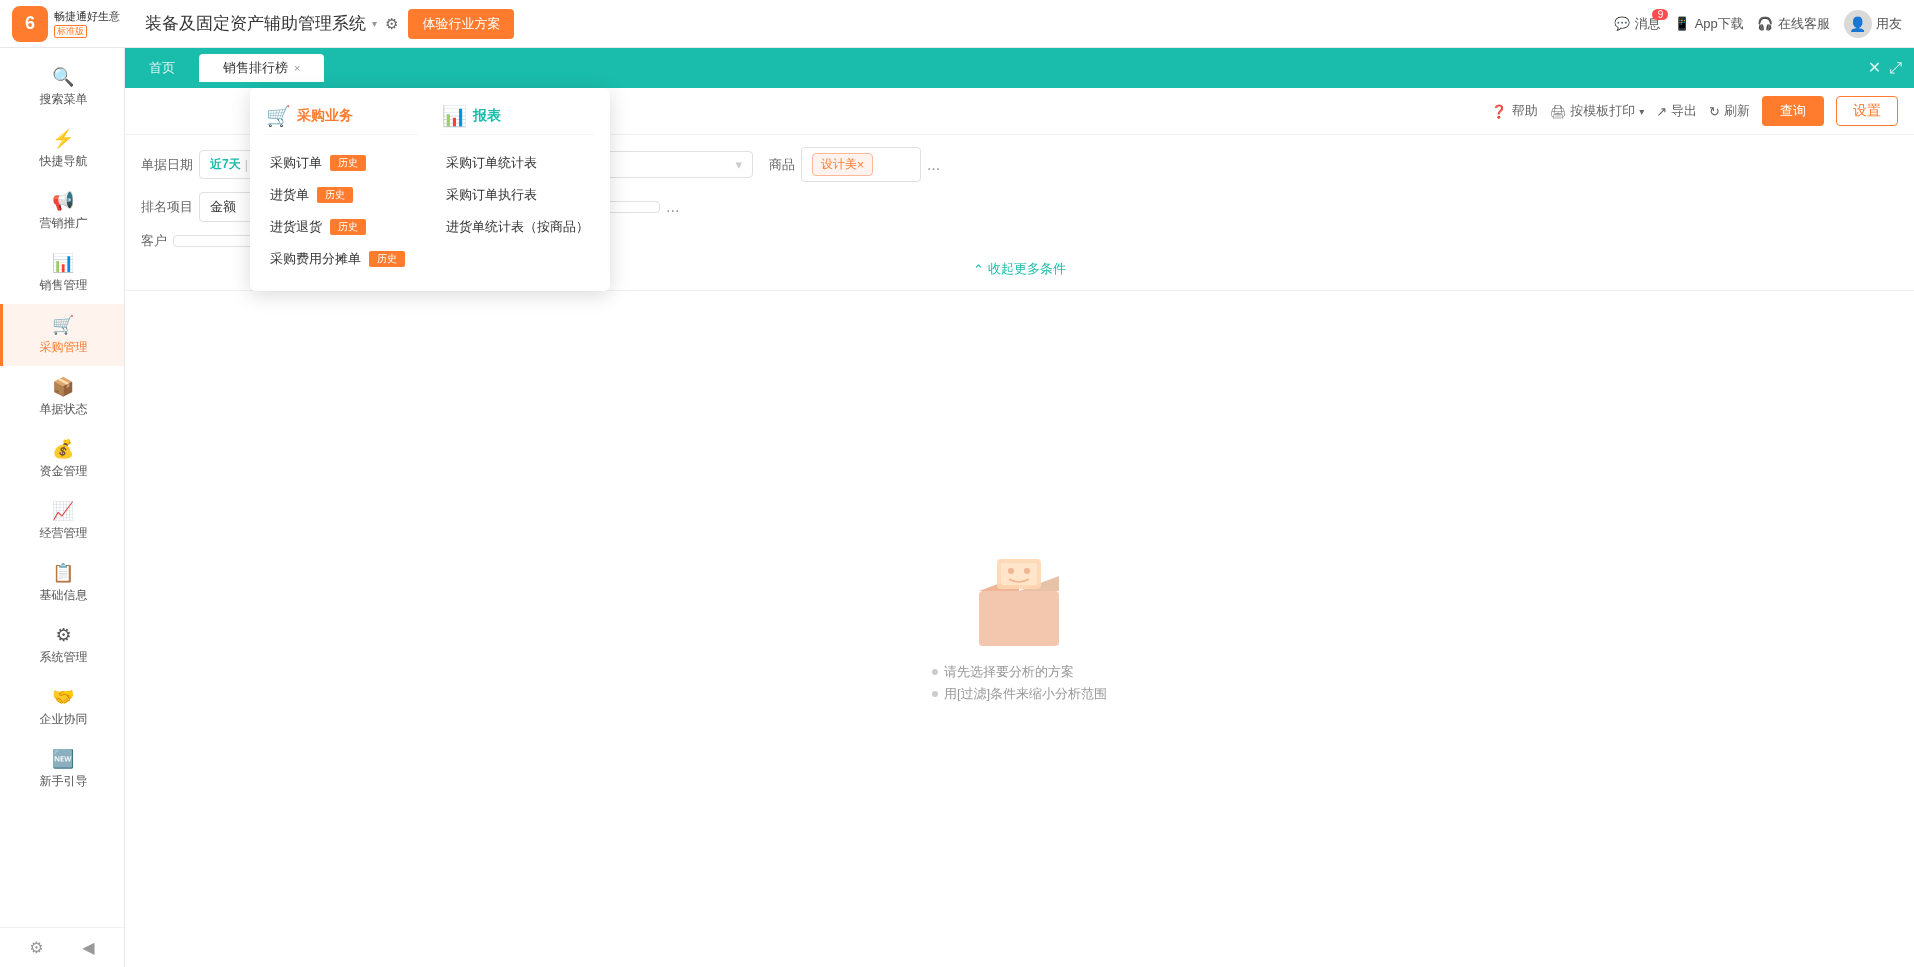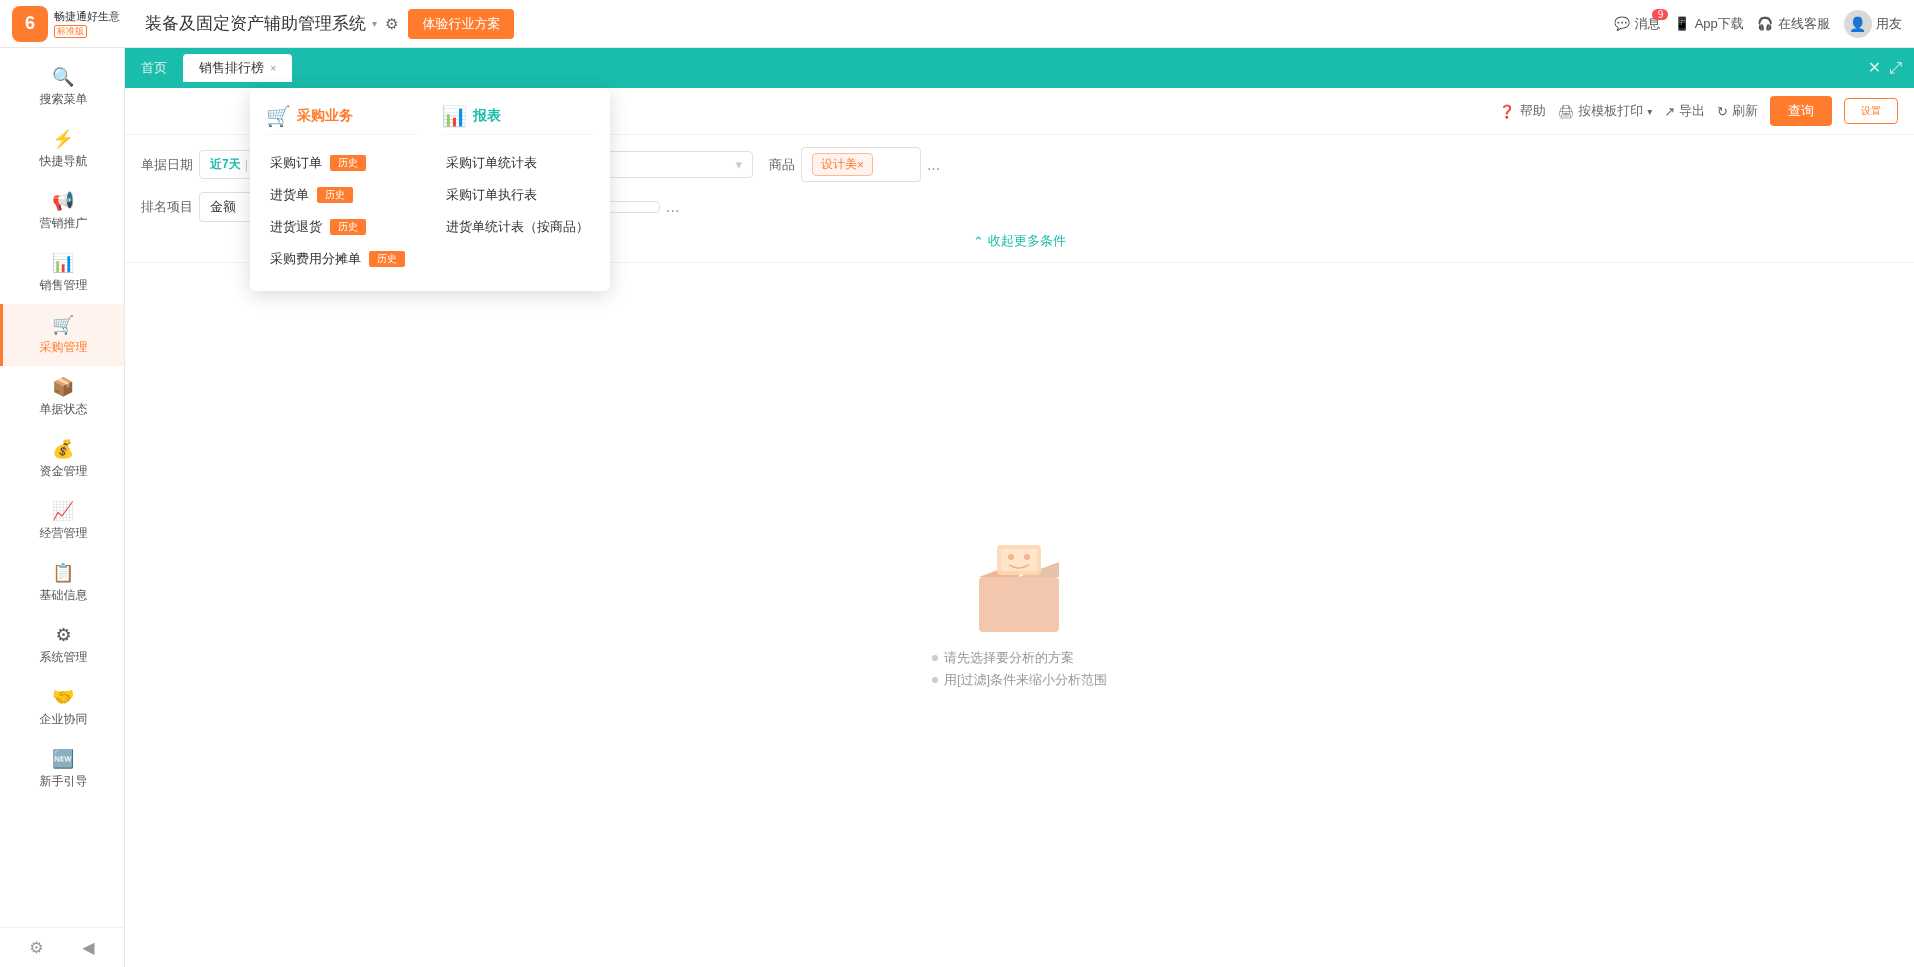--- a/index.html
+++ b/index.html
@@ -29,7 +29,7 @@
 
     
     .tabs-bar { height: 40px; background: #1abcab; display: flex; align-items: center; padding: 0 0 0 0; flex-shrink: 0; }
-    .tab { height: 28px; padding: 0 16px; display: flex; align-items: center; font-size: 13px; cursor: pointer; color: rgba(255,255,255,0.85); position: relative; }
+    .tab { height: 28px; padding: 0 24px; display: flex; align-items: center; font-size: 13px; cursor: pointer; color: rgba(255,255,255,0.85); position: relative; }
     .tab.active { background: #fff; color: #333; border-radius: 4px 4px 0 0; }
     .tab-close { margin-left: 6px; color: #999; font-size: 11px; cursor: pointer; }
     .tab-actions { margin-left: auto; display: flex; align-items: center; gap: 8px; padding-right: 12px; }

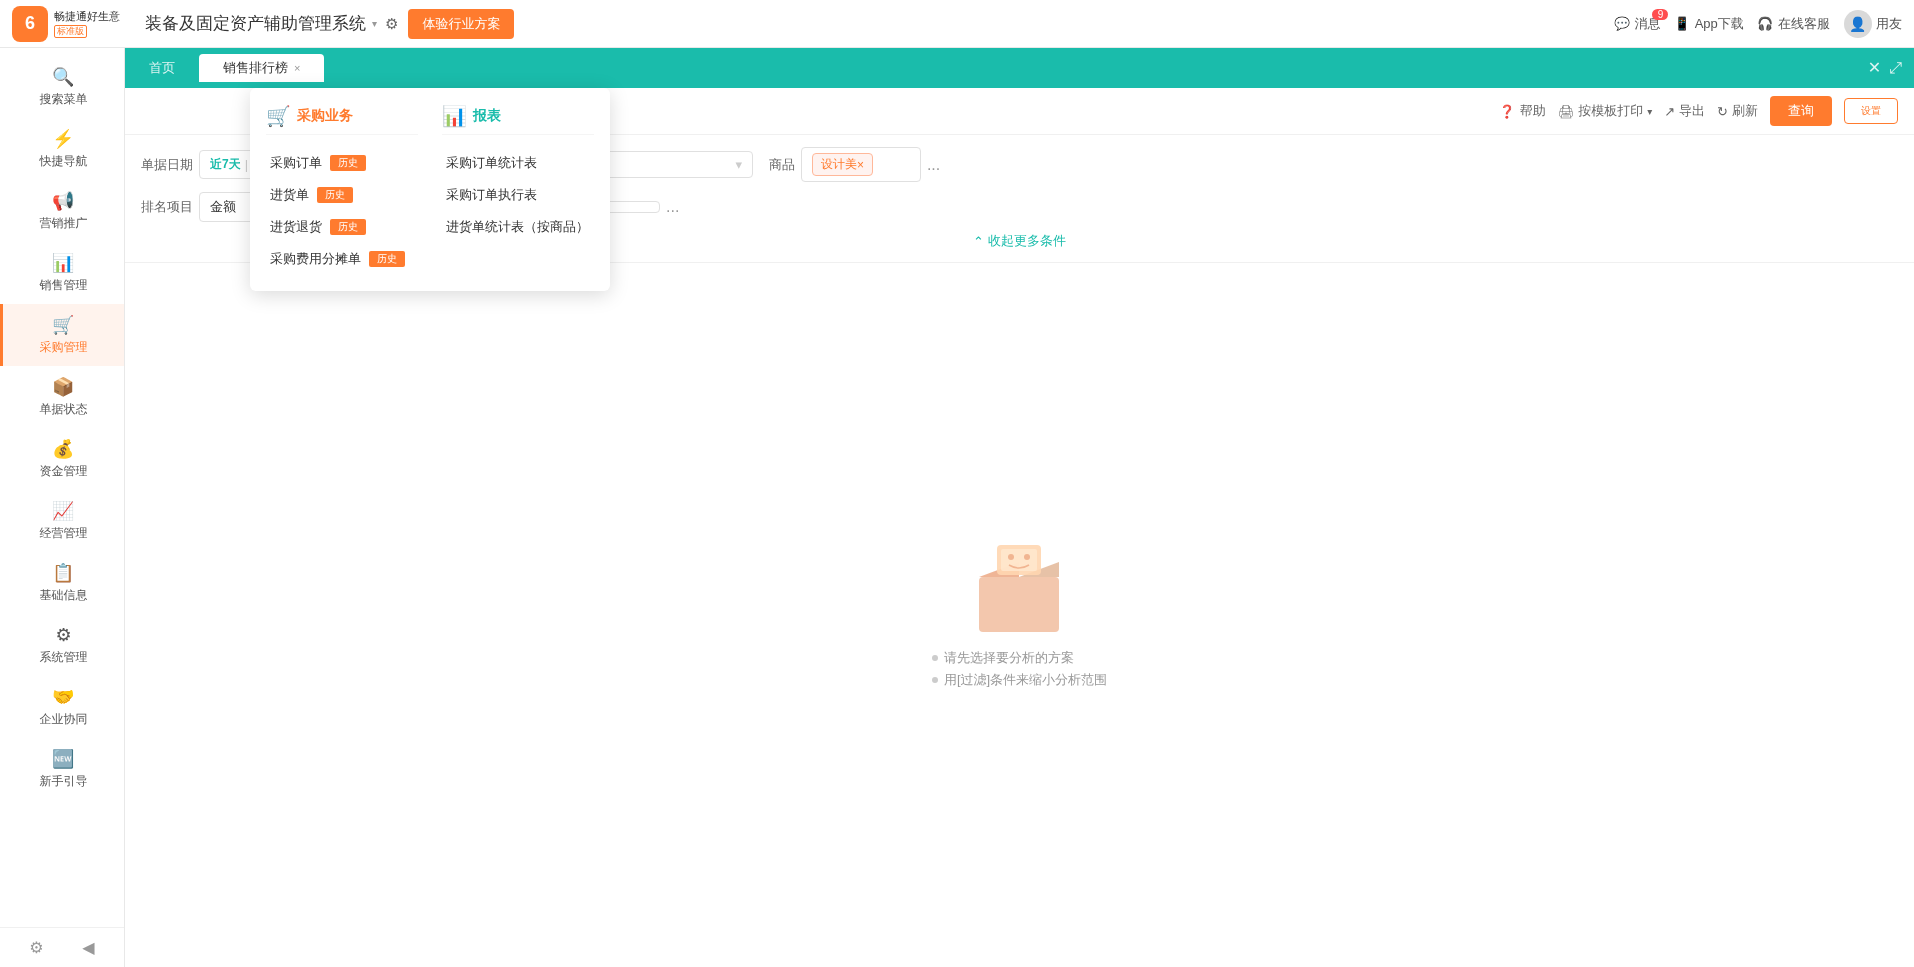--- a/index.html
+++ b/index.html
@@ -47,7 +47,7 @@
     .content-toolbar { background: #fff; padding: 8px 16px; display: flex; align-items: center; justify-content: flex-end; gap: 12px; border-bottom: 1px solid #f0f0f0; flex-shrink: 0; }
     .toolbar-btn { display: flex; align-items: center; gap: 4px; color: #666; font-size: 13px; cursor: pointer; }
     .toolbar-btn-primary { background: #ff7b2e; color: #fff; border: none; border-radius: 4px; padding: 6px 18px; font-size: 13px; cursor: pointer; }
-    .toolbar-btn-secondary { color: #ff7b2e; border: 1px solid #ff7b2e; border-radius: 4px; padding: 5px 16px; font-size: 10px; cursor: pointer; background: #fff; }
+    .toolbar-btn-secondary { color: #ff7b2e; border: 1px solid #ff7b2e; border-radius: 4px; padding: 5px 16px; font-size: 14px; cursor: pointer; background: #fff; }
 
     
     .filter-area { background: #fff; padding: 12px 16px; border-bottom: 1px solid #f0f0f0; flex-shrink: 0; }

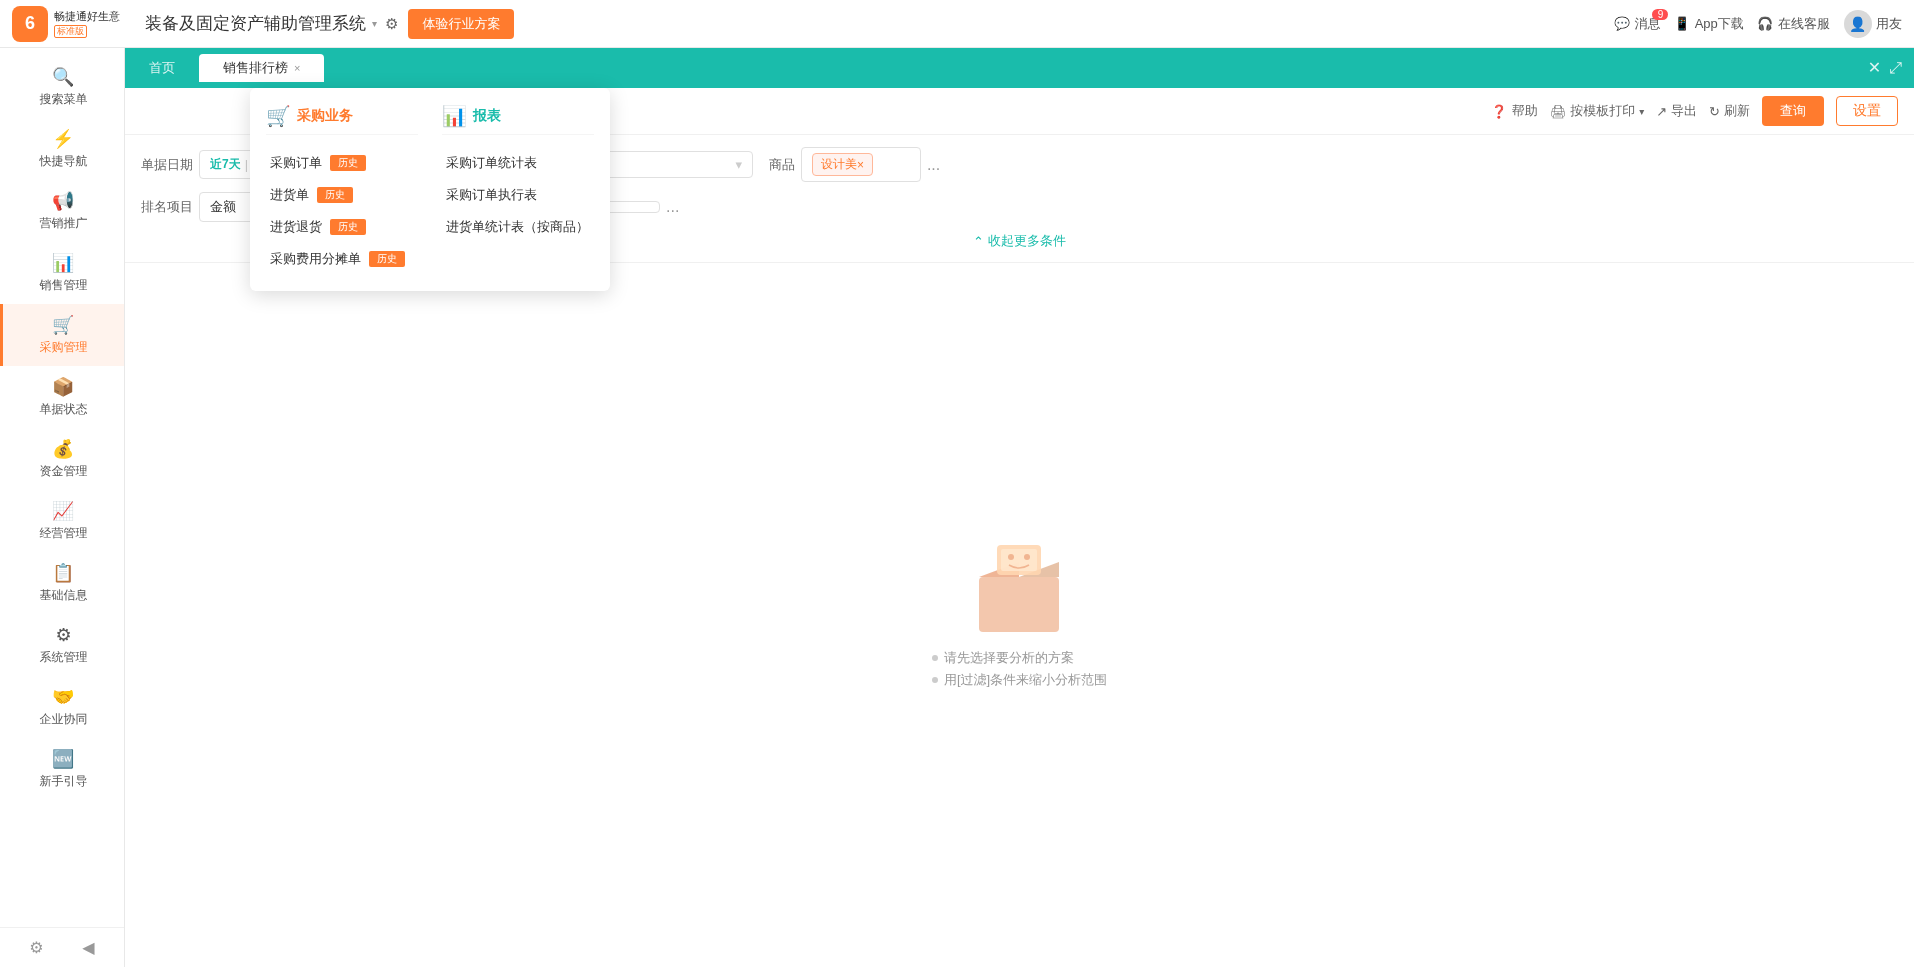--- a/index.html
+++ b/index.html
@@ -269,6 +269,15 @@
             <span class="filter-dots">...</span>
           </div>
         </div>
+        <div class="filter-row">
+          <div class="filter-item">
+            <span class="filter-label">客户</span>
+            <div class="filter-input" style="min-width:200px;">
+              <span style="color:#999;"></span>
+            </div>
+            <span class="filter-dots">...</span>
+          </div>
+        </div>
         <div class="collapse-btn">
           <span>⌃</span>
           <span>收起更多条件</span>

